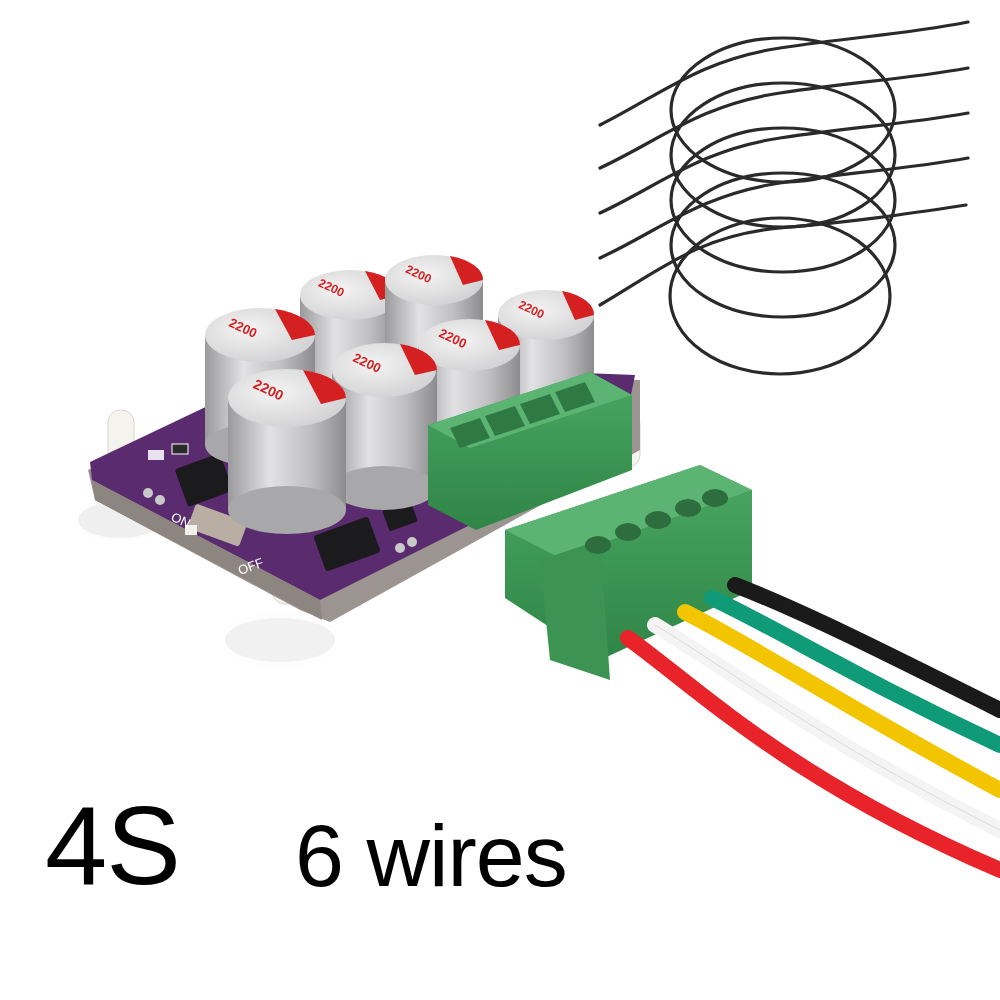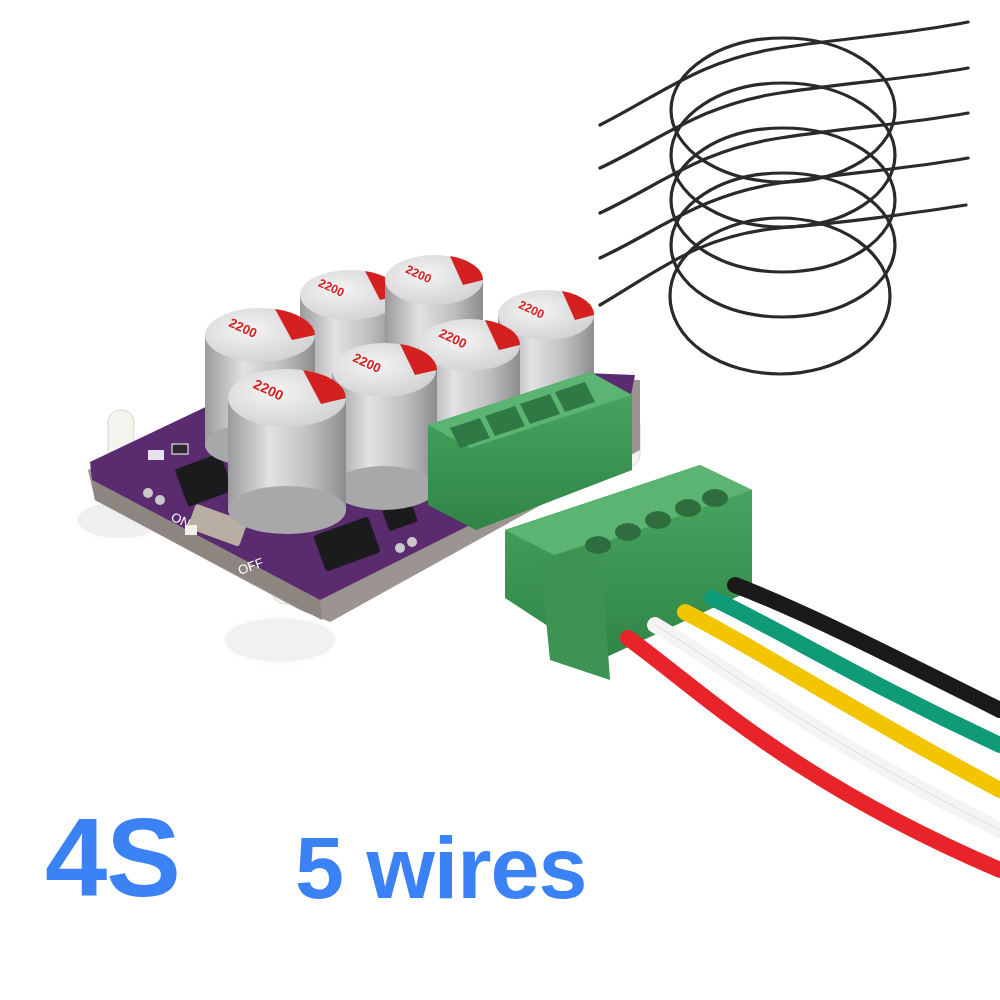--- a/index.html
+++ b/index.html
@@ -5,7 +5,7 @@
   html, body { margin: 0; padding: 0; background: #ffffff; }
   body { width: 1000px; height: 1000px; position: relative; overflow: hidden; font-family: "Liberation Sans", sans-serif; }
   .scene { position: absolute; left: 0; top: 0; width: 1000px; height: 1000px; }
-  .caption { position: absolute; font-family: "Liberation Sans", sans-serif; font-weight: 700; color: #3b82f6; letter-spacing: -1px; line-height: 1; margin-top: 12px; }
+  .caption { position: absolute; font-family: "Liberation Sans", sans-serif; font-weight: 400; color: #000000; letter-spacing: -1px; line-height: 1; }
   .caption-cells { left: 45px; top: 790px; font-size: 112px; }
   .caption-wires { left: 295px; top: 812px; font-size: 88px; }
   .cap-label { font-family: "Liberation Sans", sans-serif; font-weight: 700; fill: #d42020; }

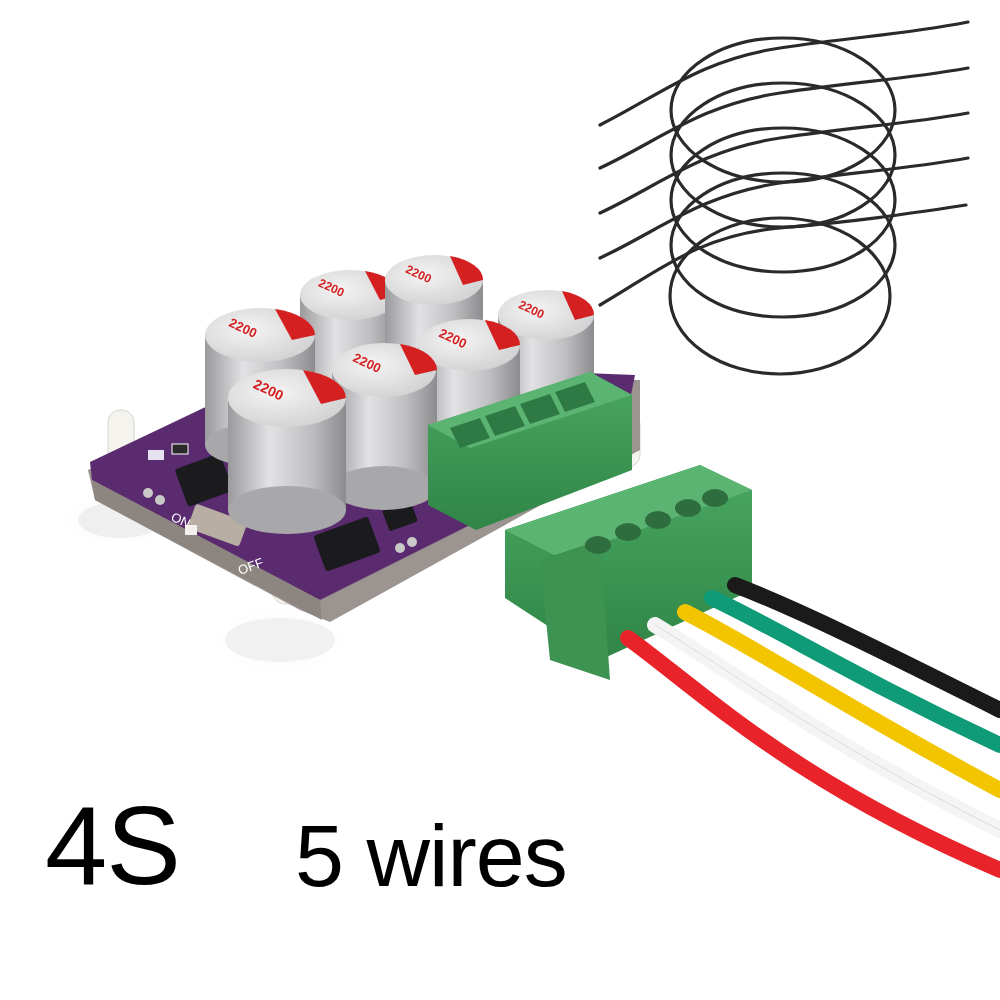--- a/index.html
+++ b/index.html
@@ -181,7 +181,7 @@
   </svg>
 
   <div class="caption caption-cells">4S</div>
-  <div class="caption caption-wires">5 wires</div>
+  <div class="caption caption-wires">6 wires</div>
 </div>
 
 </body></html>

